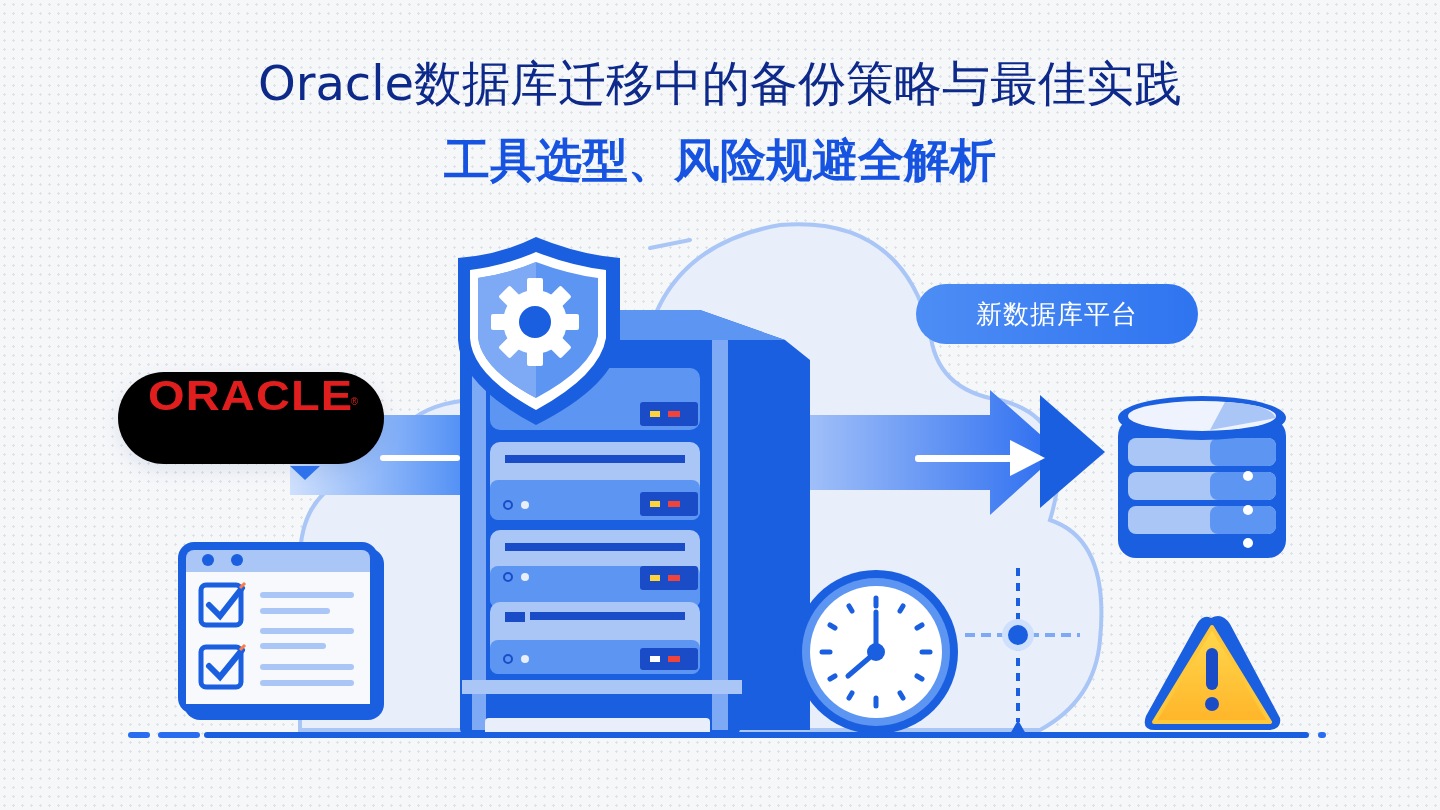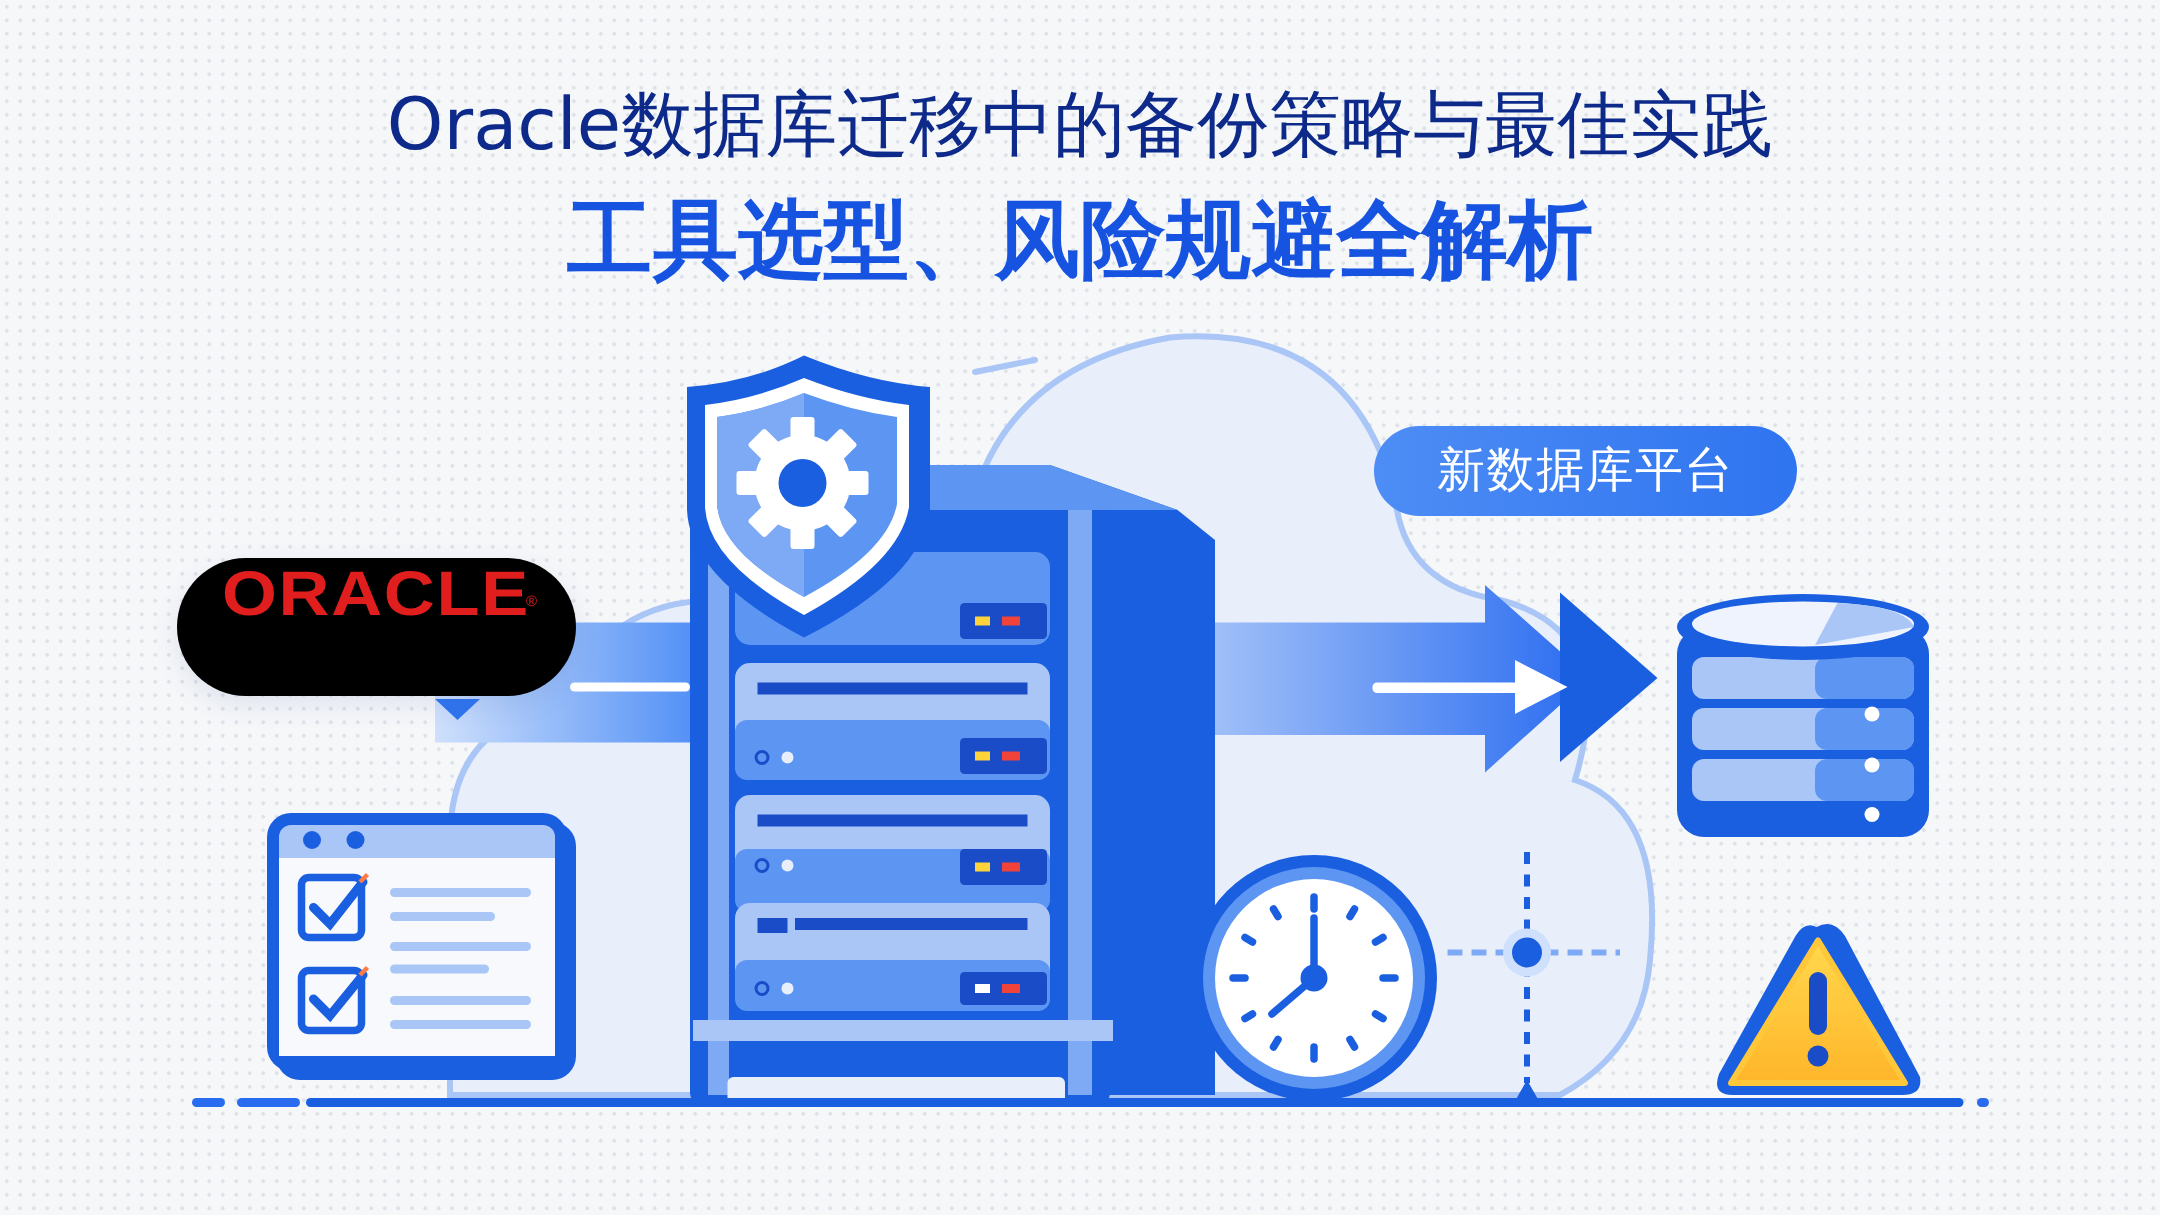--- a/index.html
+++ b/index.html
@@ -19,7 +19,7 @@
   .subtitle {
     position: absolute; left: 0; width: 1440px; top: 128px; text-align: center;
     font-family: "DejaVu Sans", sans-serif; font-weight: bold;
-    font-size: 57px; color: #1553e0; line-height: 64px;
+    font-size: 46px; color: #1553e0; line-height: 64px;
   }
   svg.scene { position: absolute; left: 0; top: 0; }
   .oracle-badge {

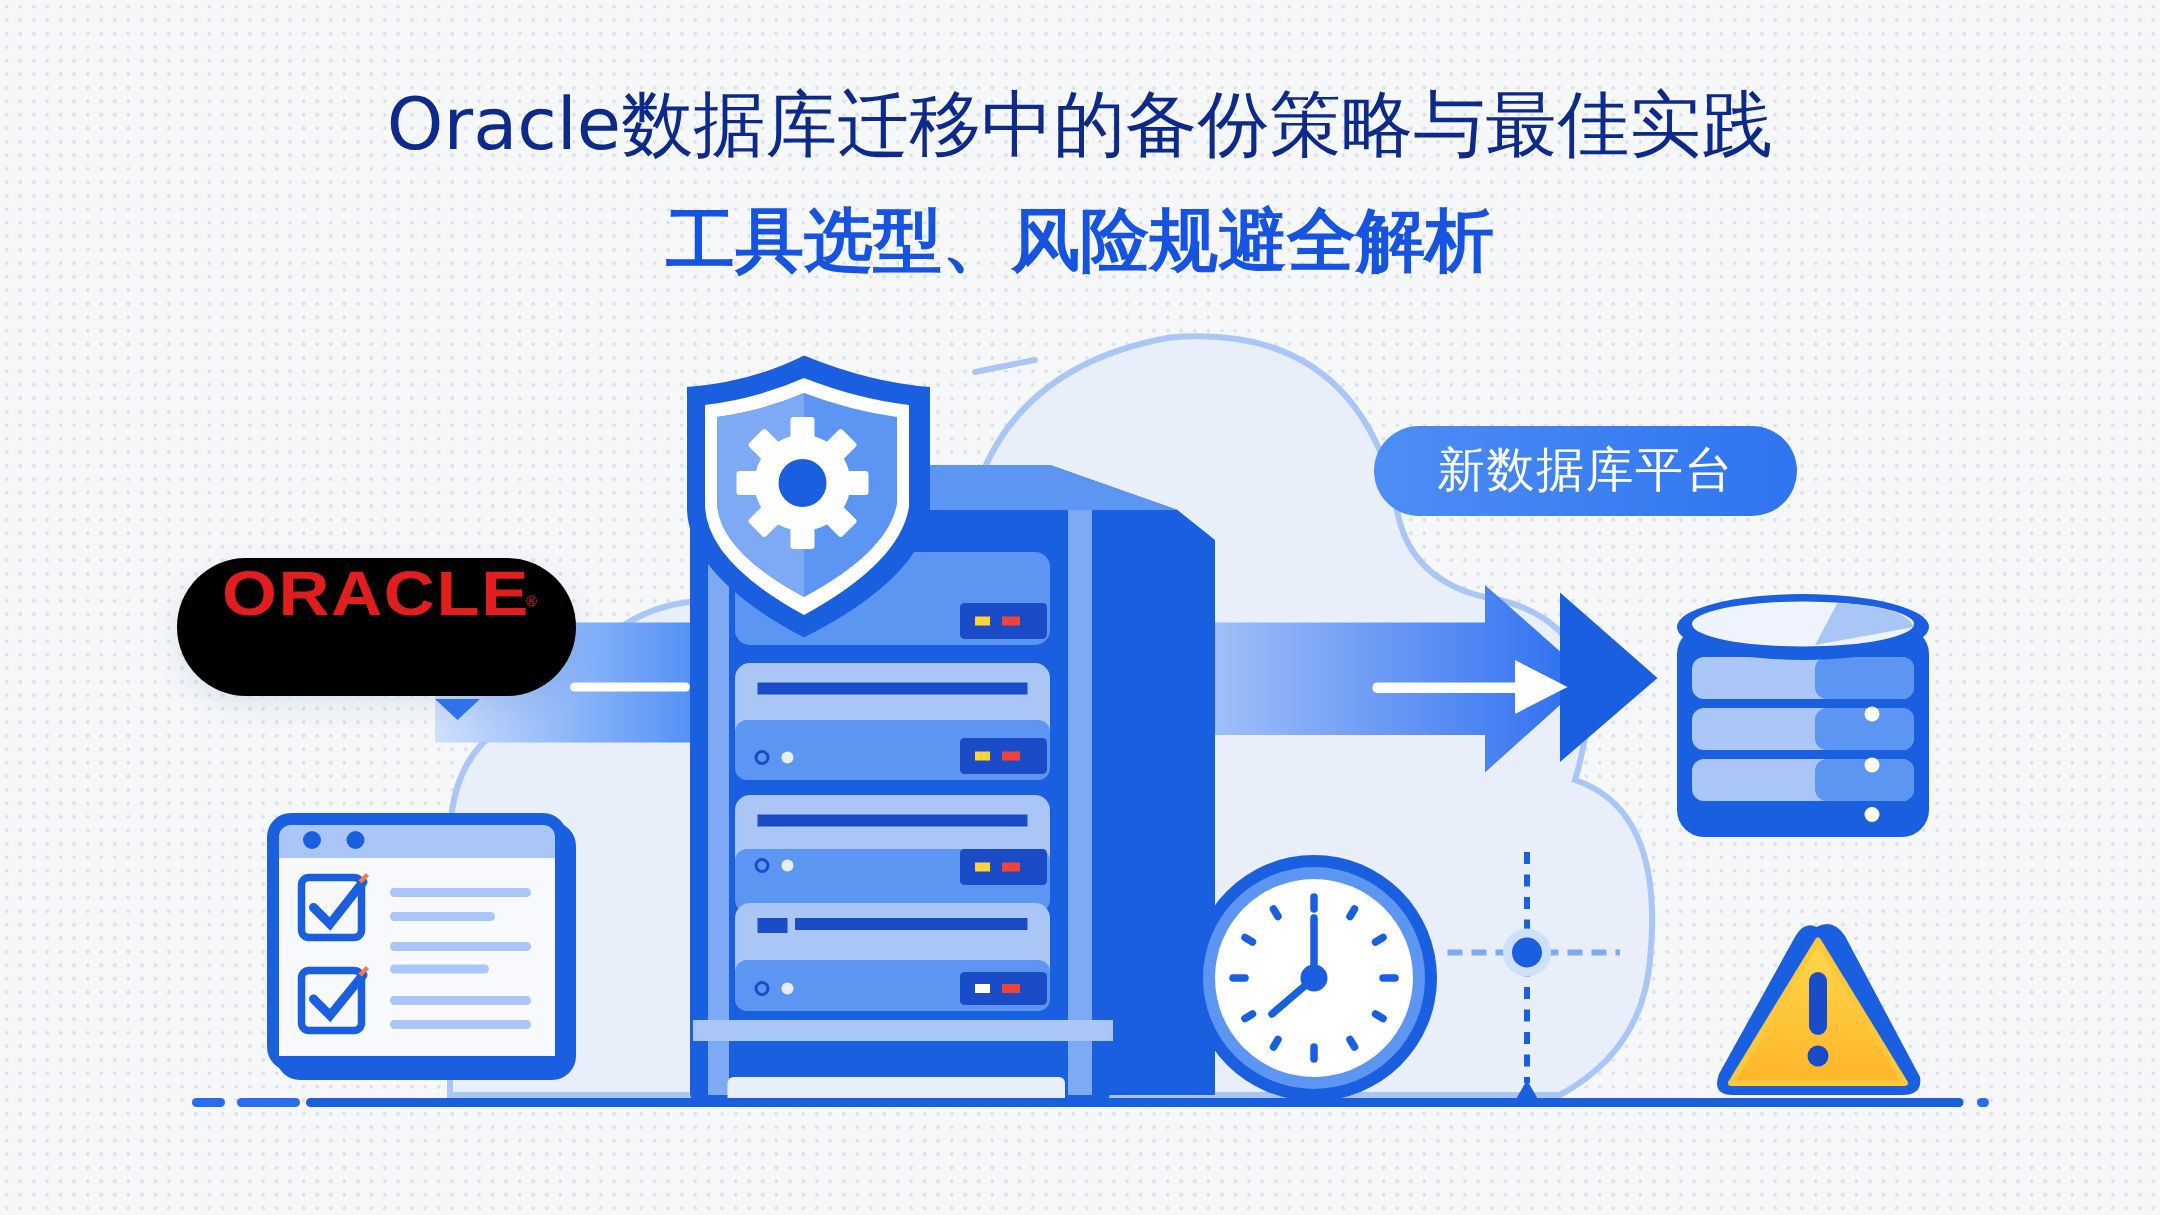--- a/index.html
+++ b/index.html
@@ -37,7 +37,7 @@
     position: absolute; left: 916px; top: 284px; width: 282px; height: 60px;
     border-radius: 30px;
     background: linear-gradient(90deg, #4d8df5, #2f74f0);
-    color: #ffffff; font-family: "DejaVu Sans", sans-serif; font-size: 32px;
+    color: #ffffff; font-family: "DejaVu Sans", sans-serif; font-size: 26px;
     display: flex; align-items: center; justify-content: center; letter-spacing: 1px;
   }
 </style>

